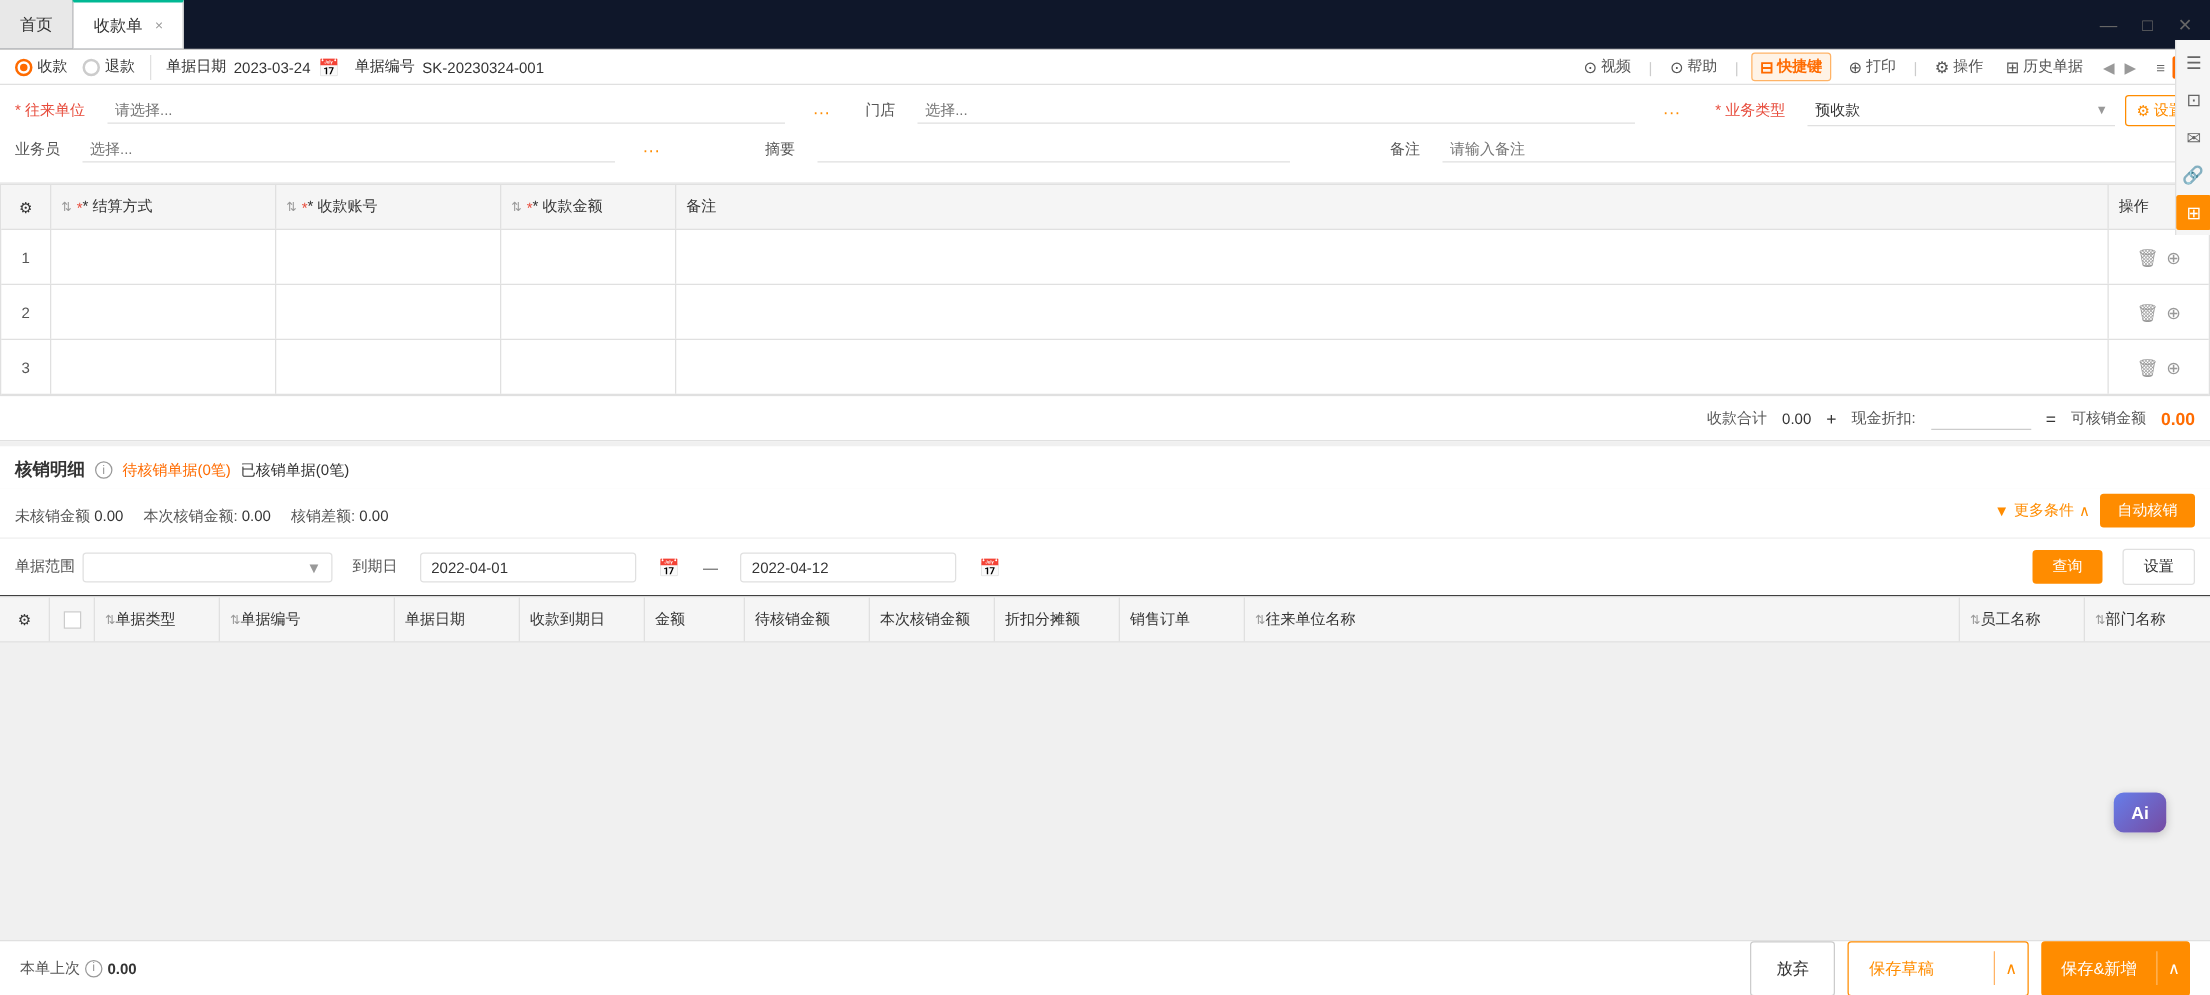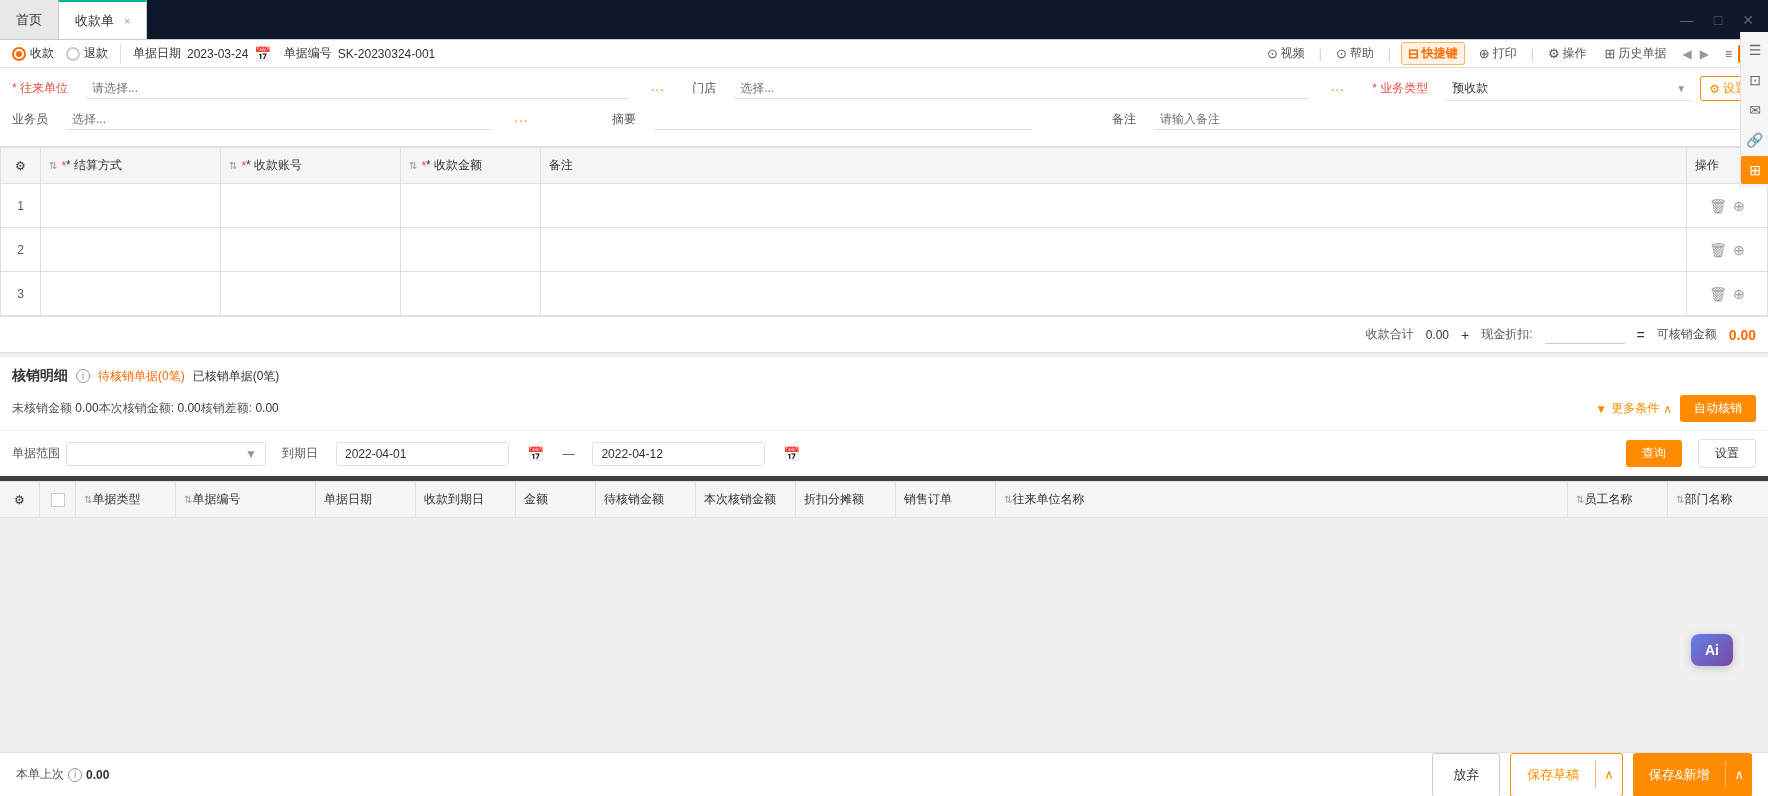--- a/index.html
+++ b/index.html
@@ -91,7 +91,7 @@
     .tab-link-normal { color: #333; cursor: pointer; font-size: 12px; }
 
     
-    .stats-row { display: flex; align-items: center; padding: 4px 12px 8px; background: #fff; }
+    .stats-row { display: flex; align-items: flex-end; padding: 4px 12px 8px; background: #fff; gap: 16px; }
     .stat-item { font-size: 12px; color: #555; }
     .stat-value { color: #333; }
     .filter-btn { display: flex; align-items: center; gap: 4px; color: #ff8c00; cursor: pointer; font-size: 12px; }

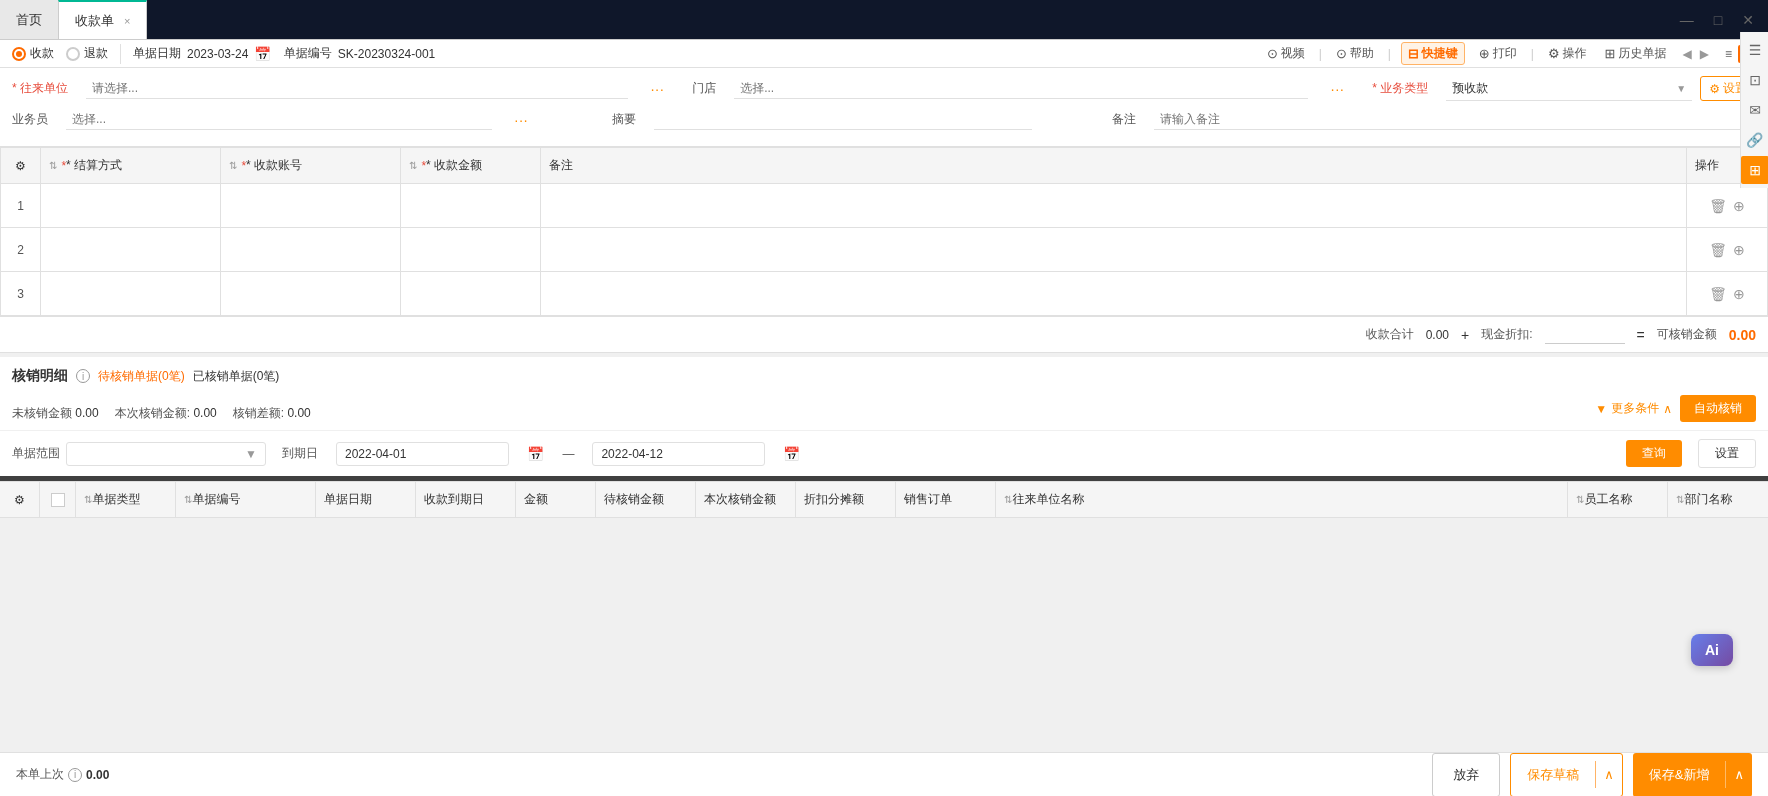--- a/index.html
+++ b/index.html
@@ -98,7 +98,7 @@
     .auto-btn { background: #ff8c00; color: #fff; border: none; border-radius: 3px; padding: 5px 14px; cursor: pointer; font-size: 12px; }
 
     
-    .search-filter { display: flex; align-items: center; padding: 8px 12px; background: #fff; gap: 16px; border-top: 1px solid #f0f0f0; border-bottom: 5px solid #404040; }
+    .search-filter { display: flex; align-items: center; padding: 8px 12px; background: #fff; gap: 16px; border-top: 1px solid #f0f0f0; border-bottom: 1px solid #404040; }
     .filter-field { display: flex; align-items: center; gap: 6px; }
     .filter-label { font-size: 12px; color: #555; white-space: nowrap; }
     .filter-select { display: flex; align-items: center; border: 1px solid #e0e0e0; border-radius: 3px; padding: 4px 8px; min-width: 200px; cursor: pointer; gap: 4px; }

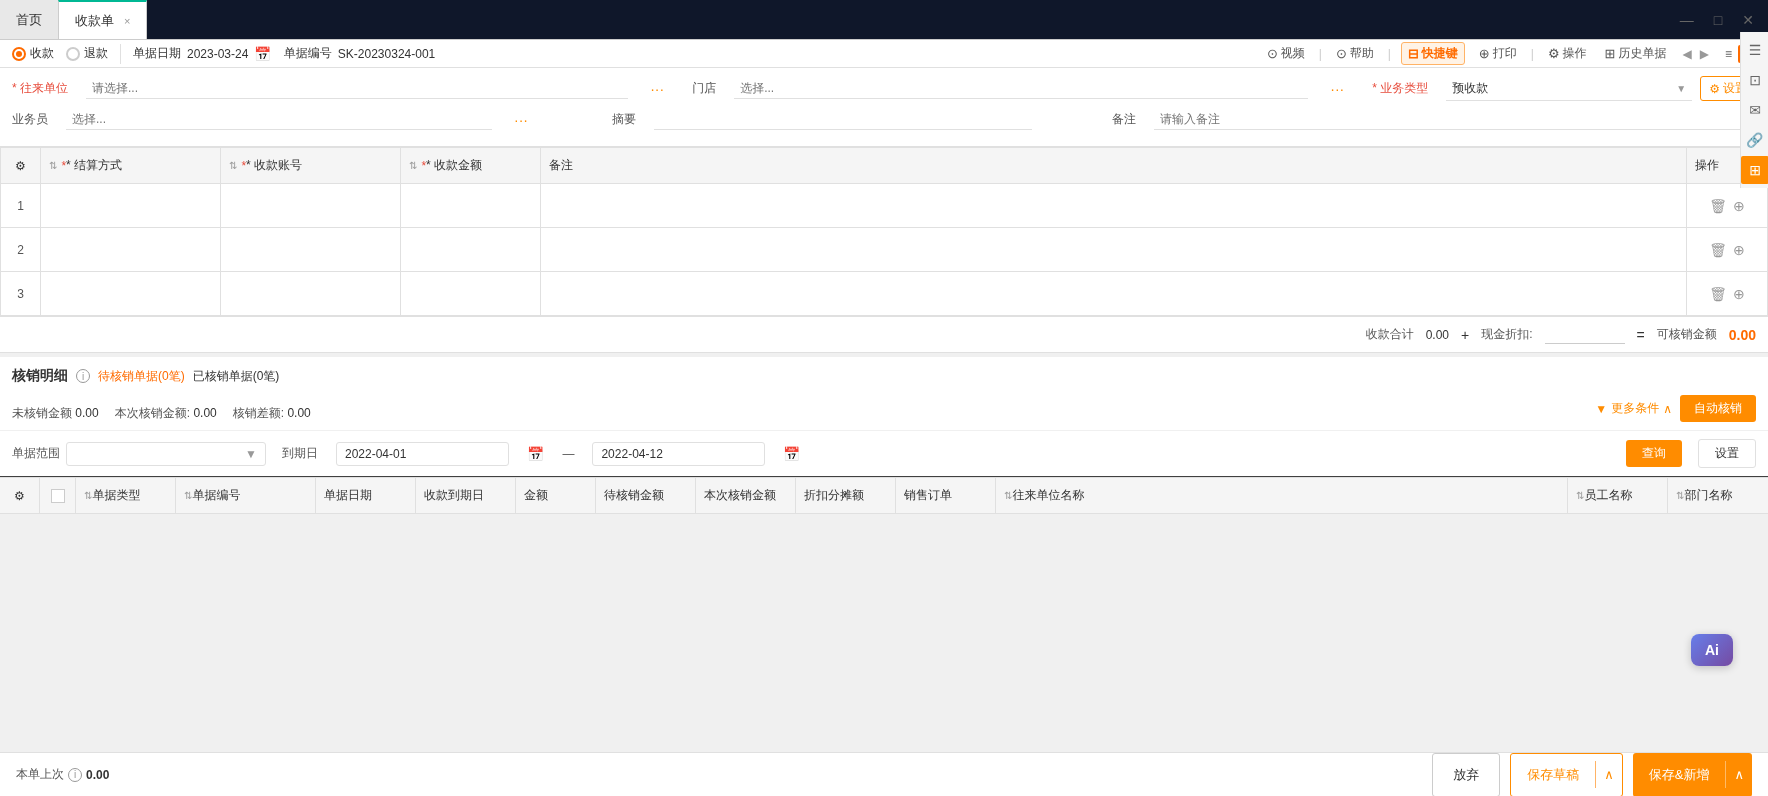--- a/index.html
+++ b/index.html
@@ -136,7 +136,7 @@
     .bottom-value { color: #333; font-weight: bold; }
     .bottom-right { margin-left: auto; display: flex; gap: 10px; }
     .btn-abandon { background: #fff; border: 1px solid #ccc; border-radius: 3px; padding: 6px 20px; cursor: pointer; font-size: 13px; color: #333; }
-    .btn-save-draft { background: #fff; border: 1px solid #ff8c00; border-radius: 3px; padding: 6px 0; cursor: pointer; font-size: 13px; color: #ff8c00; display: flex; align-items: center; }
+    .btn-save-draft { background: #fff; border: 1px solid #ff8c00; border-radius: 3px; padding: 6px 0; cursor: pointer; font-size: 13px; color: #ff8c00; display: flex; align-items: center; gap: 32px; }
     .btn-save-draft-main { padding: 6px 16px; }
     .btn-save-draft-arrow { border-left: 1px solid #ffb366; padding: 6px 8px; }
     .btn-save-new { background: #ff8c00; border: none; border-radius: 3px; padding: 6px 0; cursor: pointer; font-size: 13px; color: #fff; display: flex; align-items: center; }

